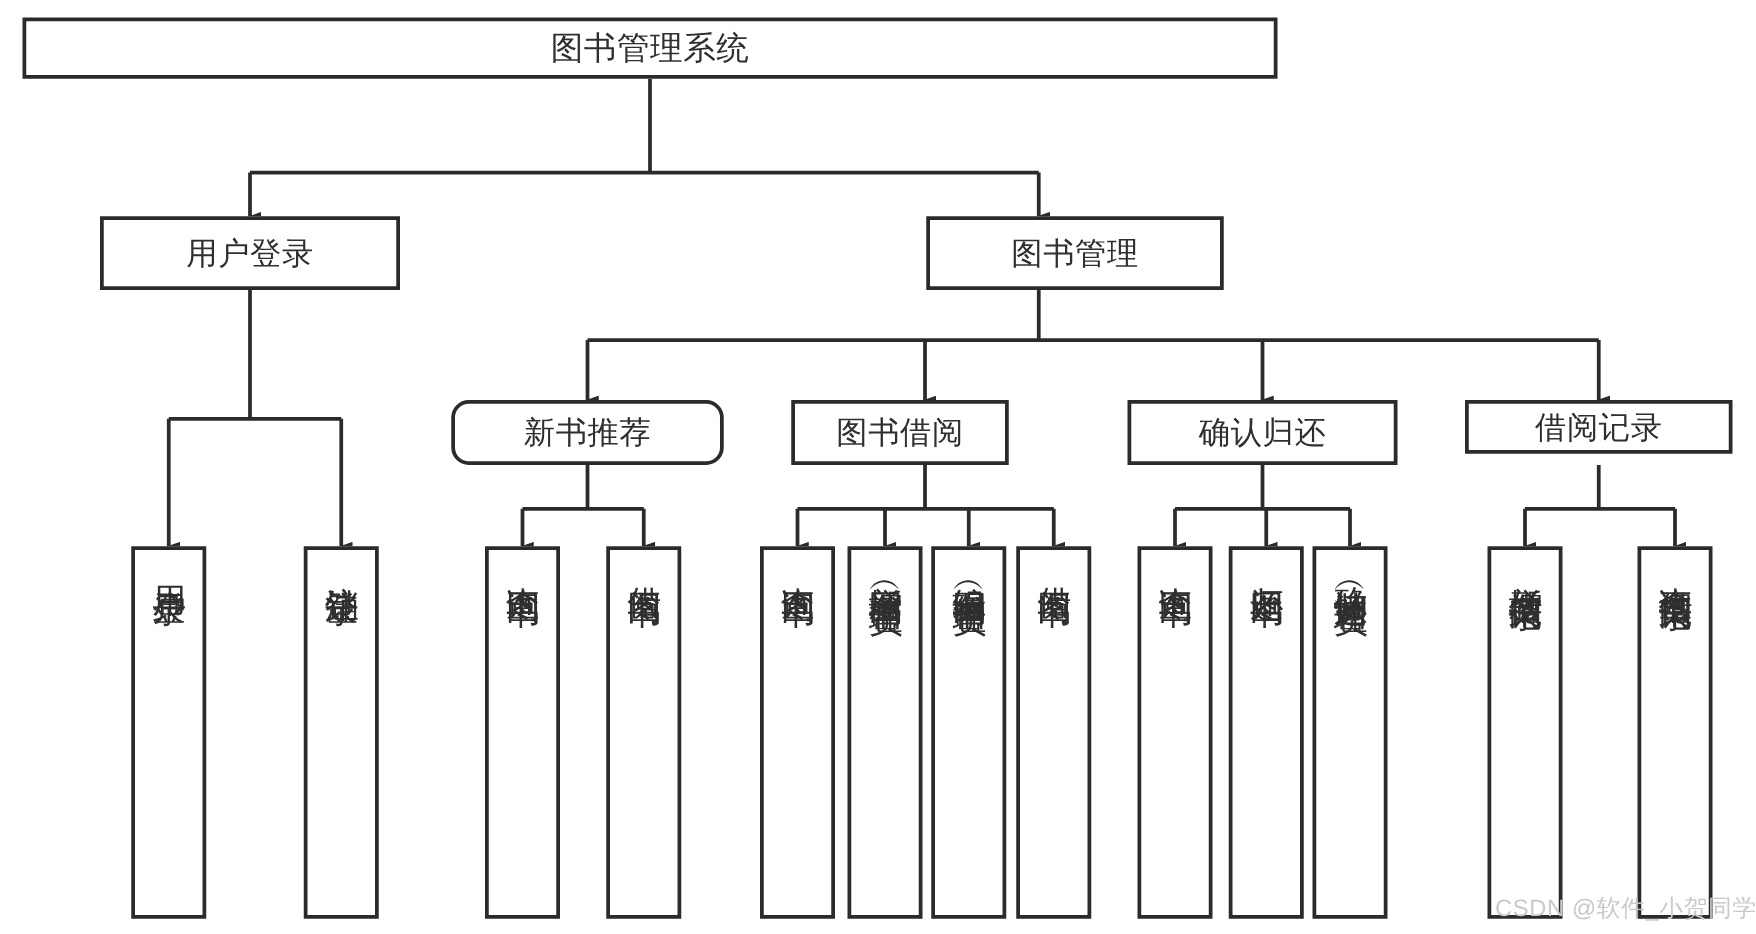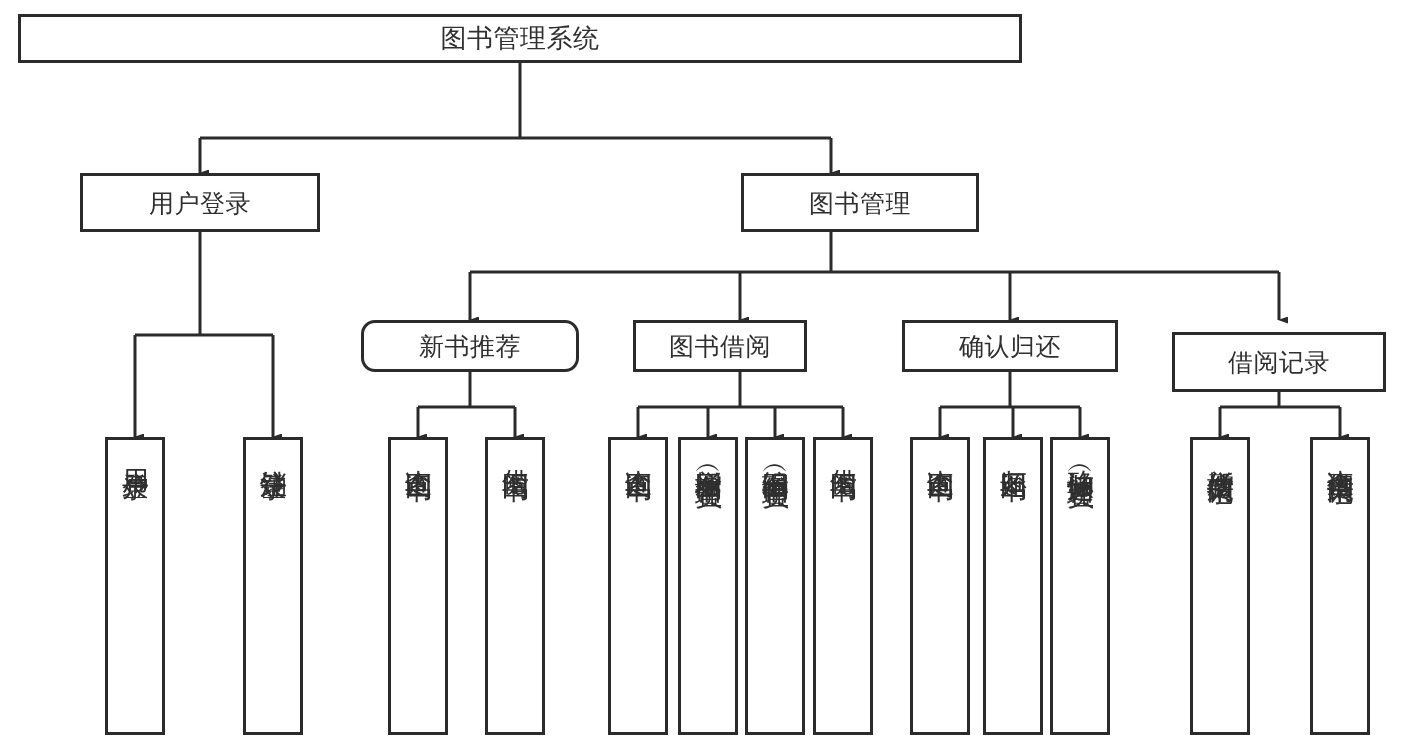--- a/index.html
+++ b/index.html
@@ -139,7 +139,7 @@
       <div class="node horiz" style="left: 902px; top: 320px; width: 216px; height: 52px;">
         <span class="node-label">确认归还</span>
       </div>
-      <div class="node horiz" style="left: 1172px; top: 332px; width: 214px; height: 60px;">
+      <div class="node horiz" style="left: 1172px; top: 320px; width: 214px; height: 43px;">
         <span class="node-label">借阅记录</span>
       </div>
       <div class="node vert" style="left: 105px; top: 437px; width: 60px; height: 298px;">

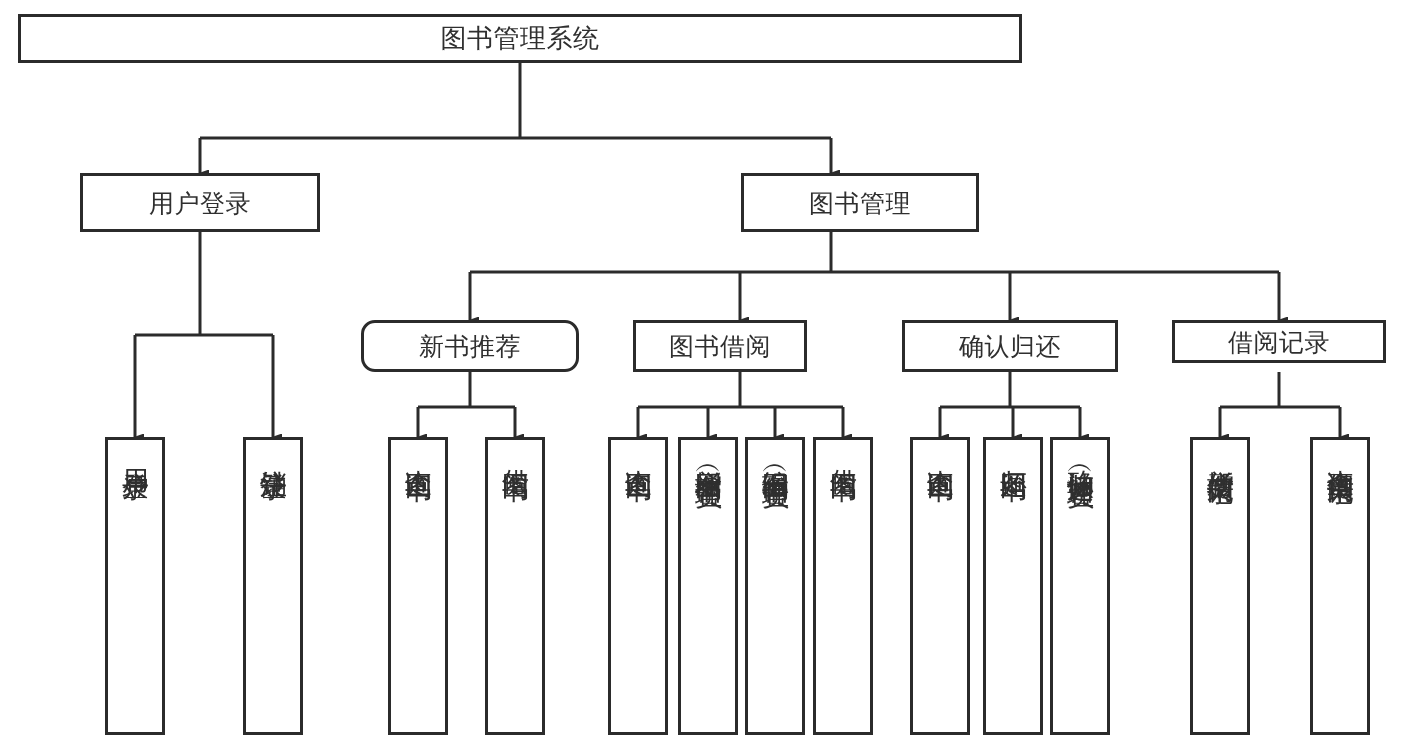--- a/index.html
+++ b/index.html
@@ -183,6 +183,7 @@
       </div>
     </div>
 
+  <div class="watermark" style="left: 1196px; top: 714px;">CSDN @软件_小贺同学</div>
 
 </div>
 

